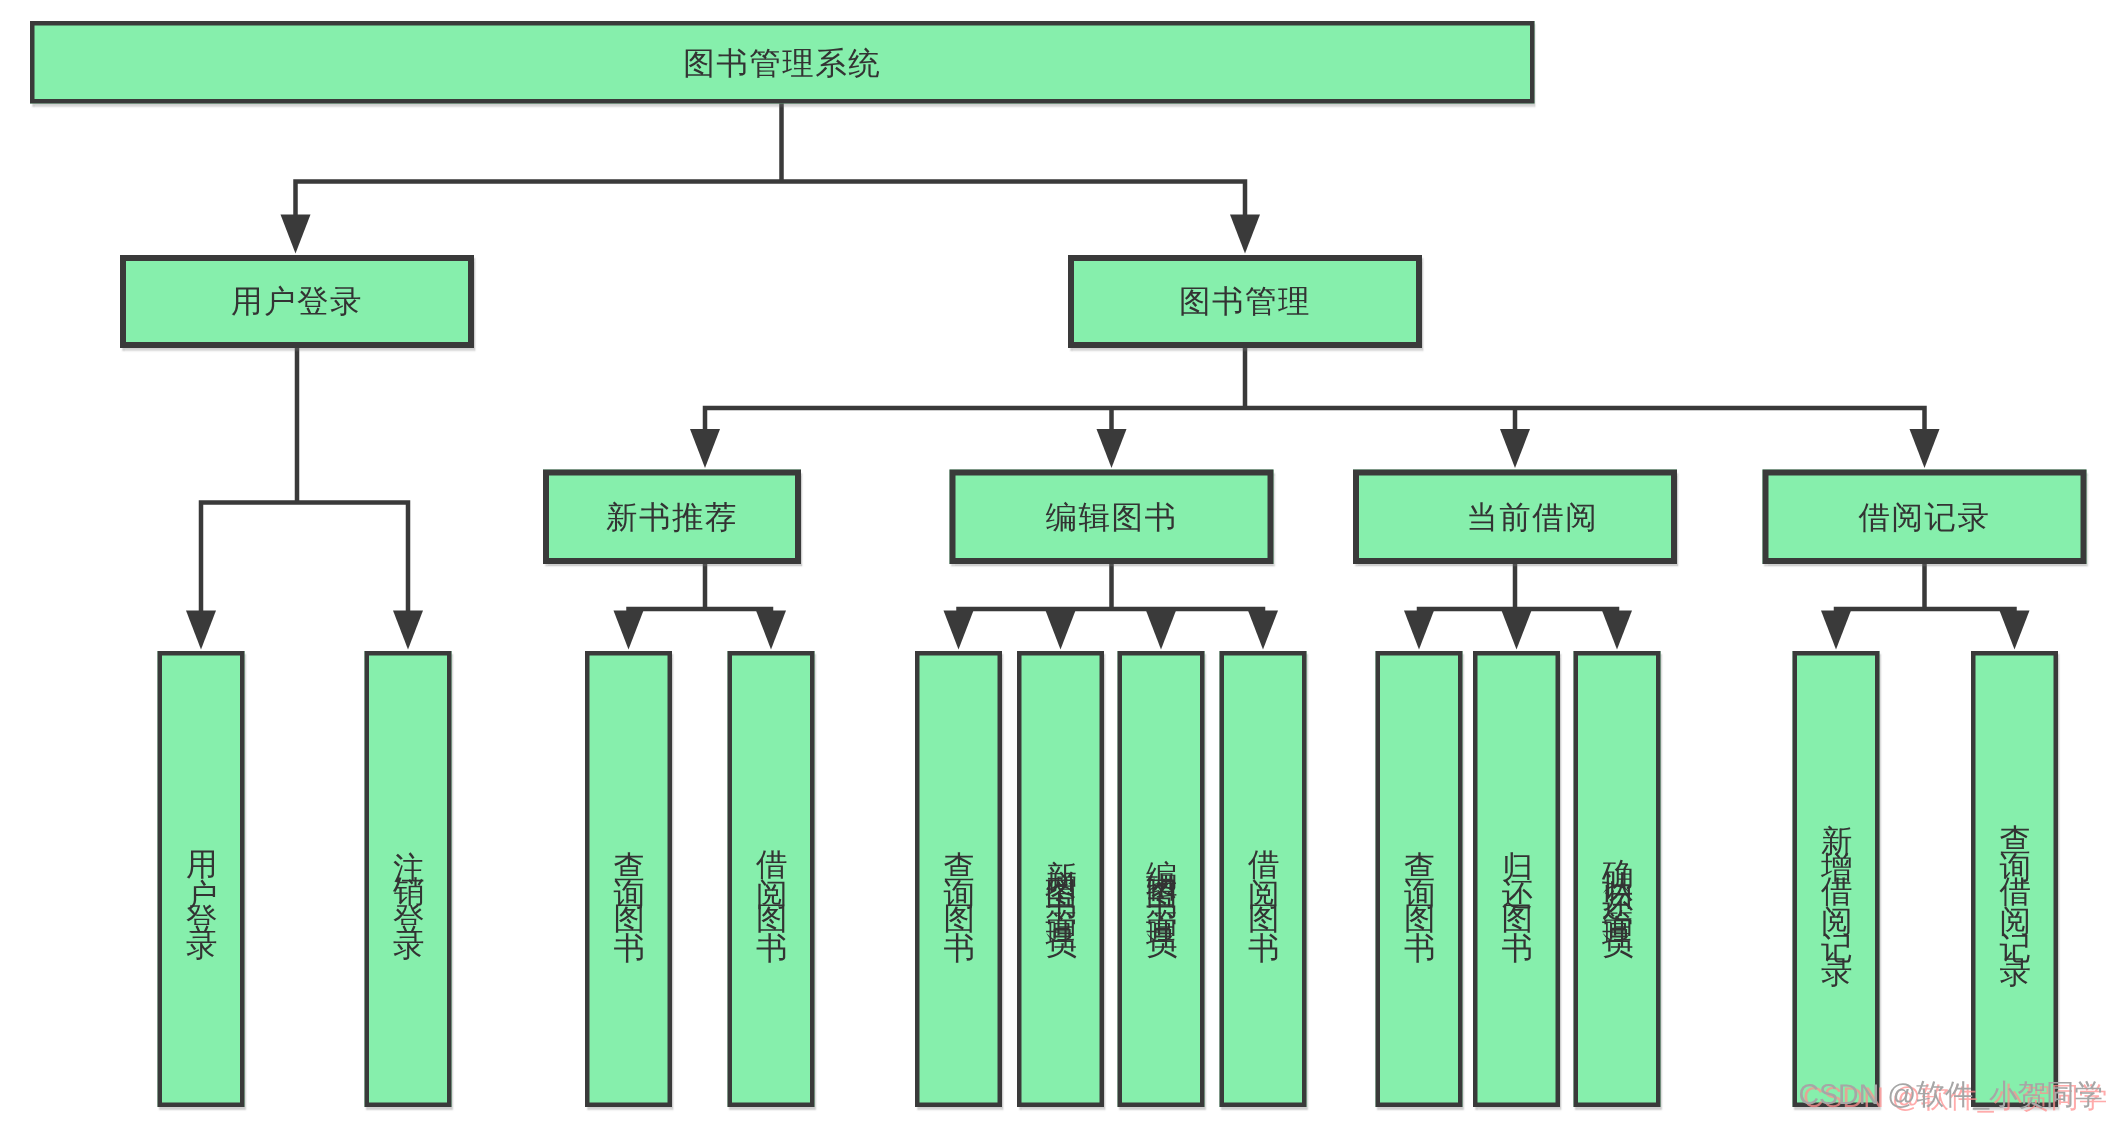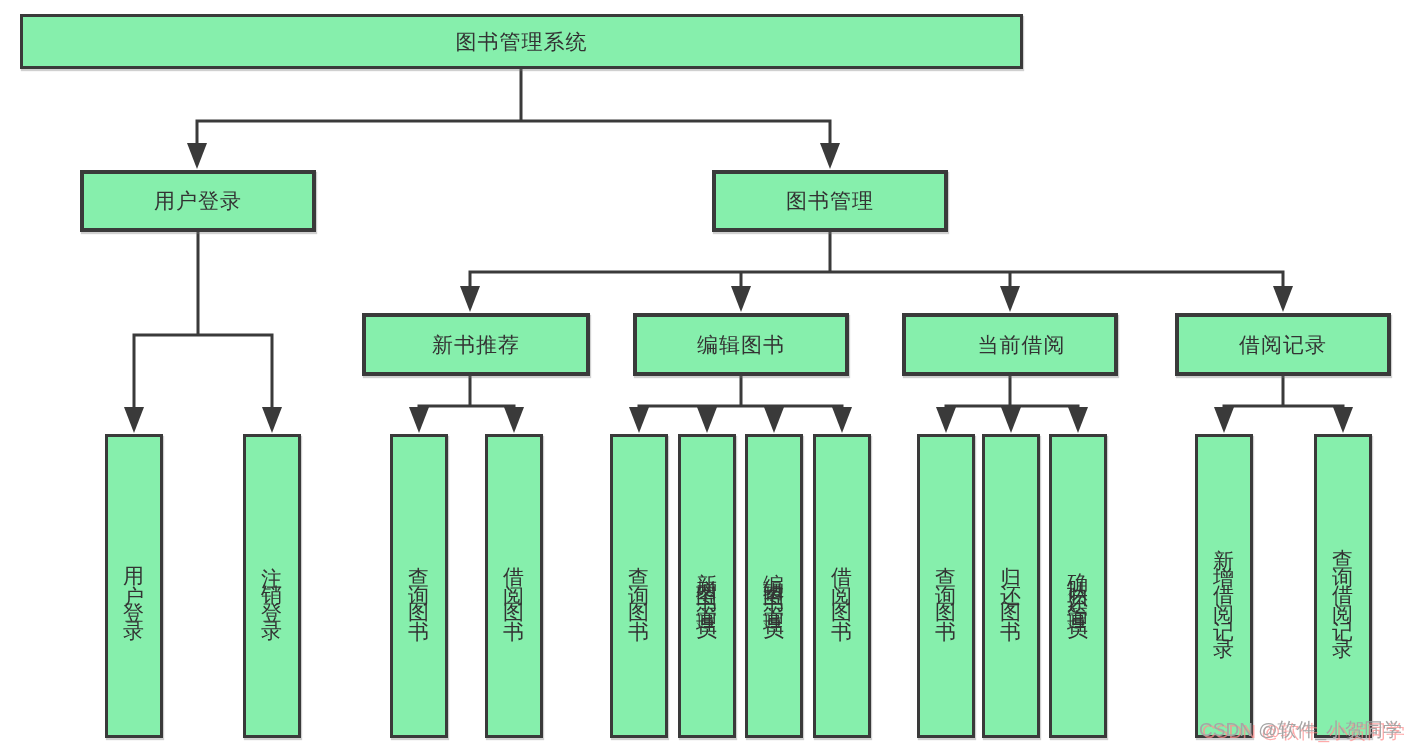--- a/index.html
+++ b/index.html
@@ -42,7 +42,7 @@
   .box.root  { left: 20px;  top: 14px;  width: 1003px; height: 55px; }
   .box.n-user-login { left: 80px;  top: 170px; width: 236px; height: 62px; }
   .box.n-book-mgmt  { left: 712px; top: 170px; width: 236px; height: 62px; }
-  .box.n-new-book   { left: 362px;  top: 313px; width: 228px; height: 63px; }
+  .box.n-new-book   { left: 362px;  top: 313px; width: 172px; height: 63px; }
   .box.n-borrowing  { left: 633px;  top: 313px; width: 216px; height: 63px; }
   .box.n-current    { left: 902px;  top: 313px; width: 216px; height: 63px; padding-left: 23px; }
   .box.n-records    { left: 1175px; top: 313px; width: 216px; height: 63px; font-family: Liberation Serif, serif; }

